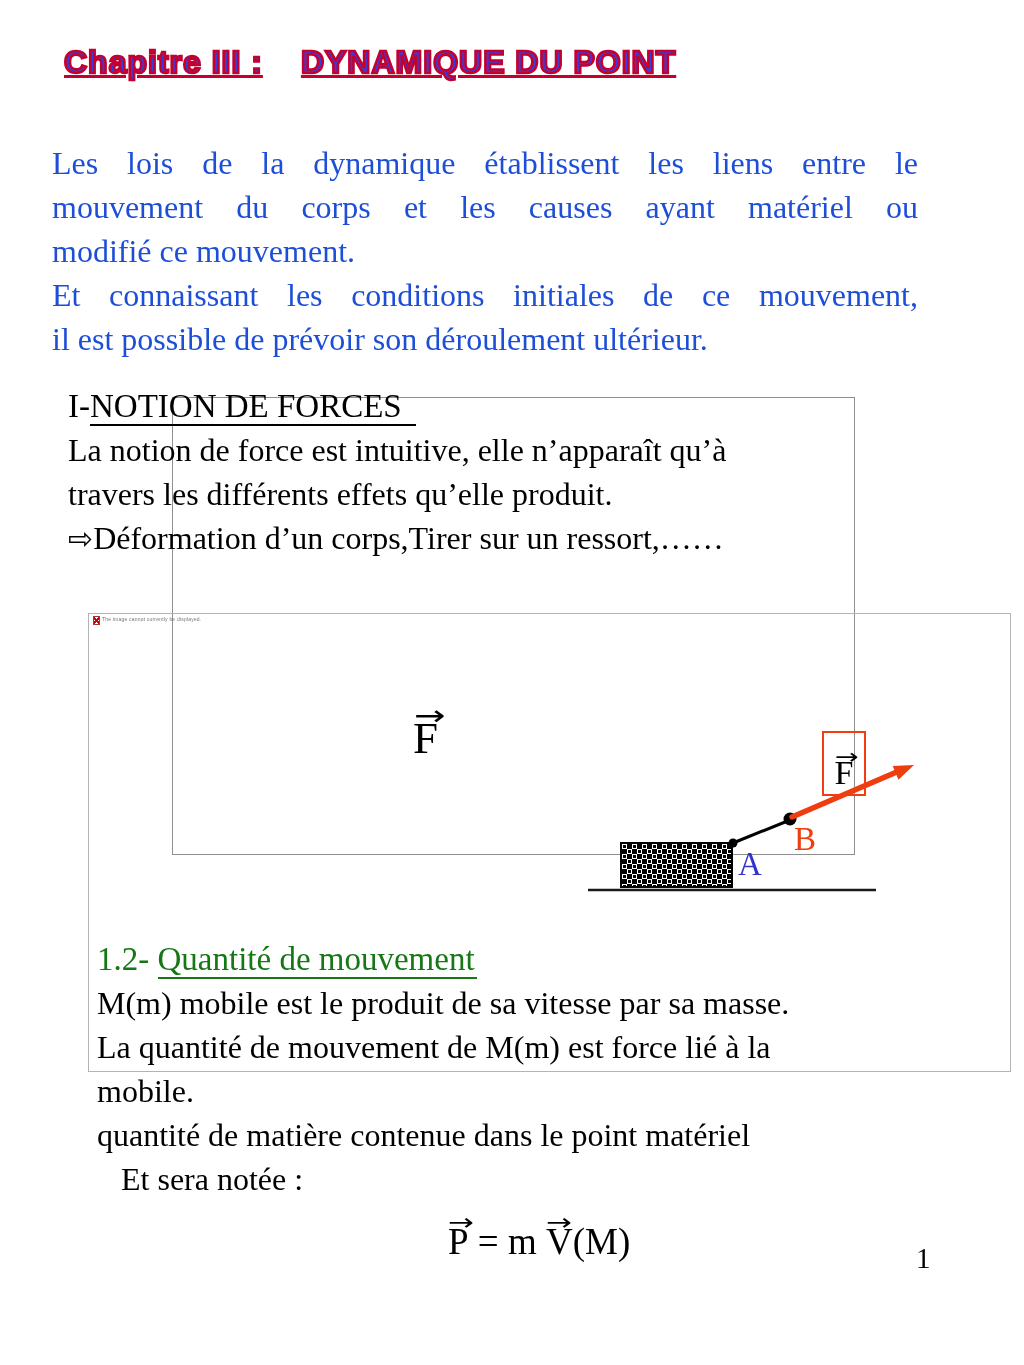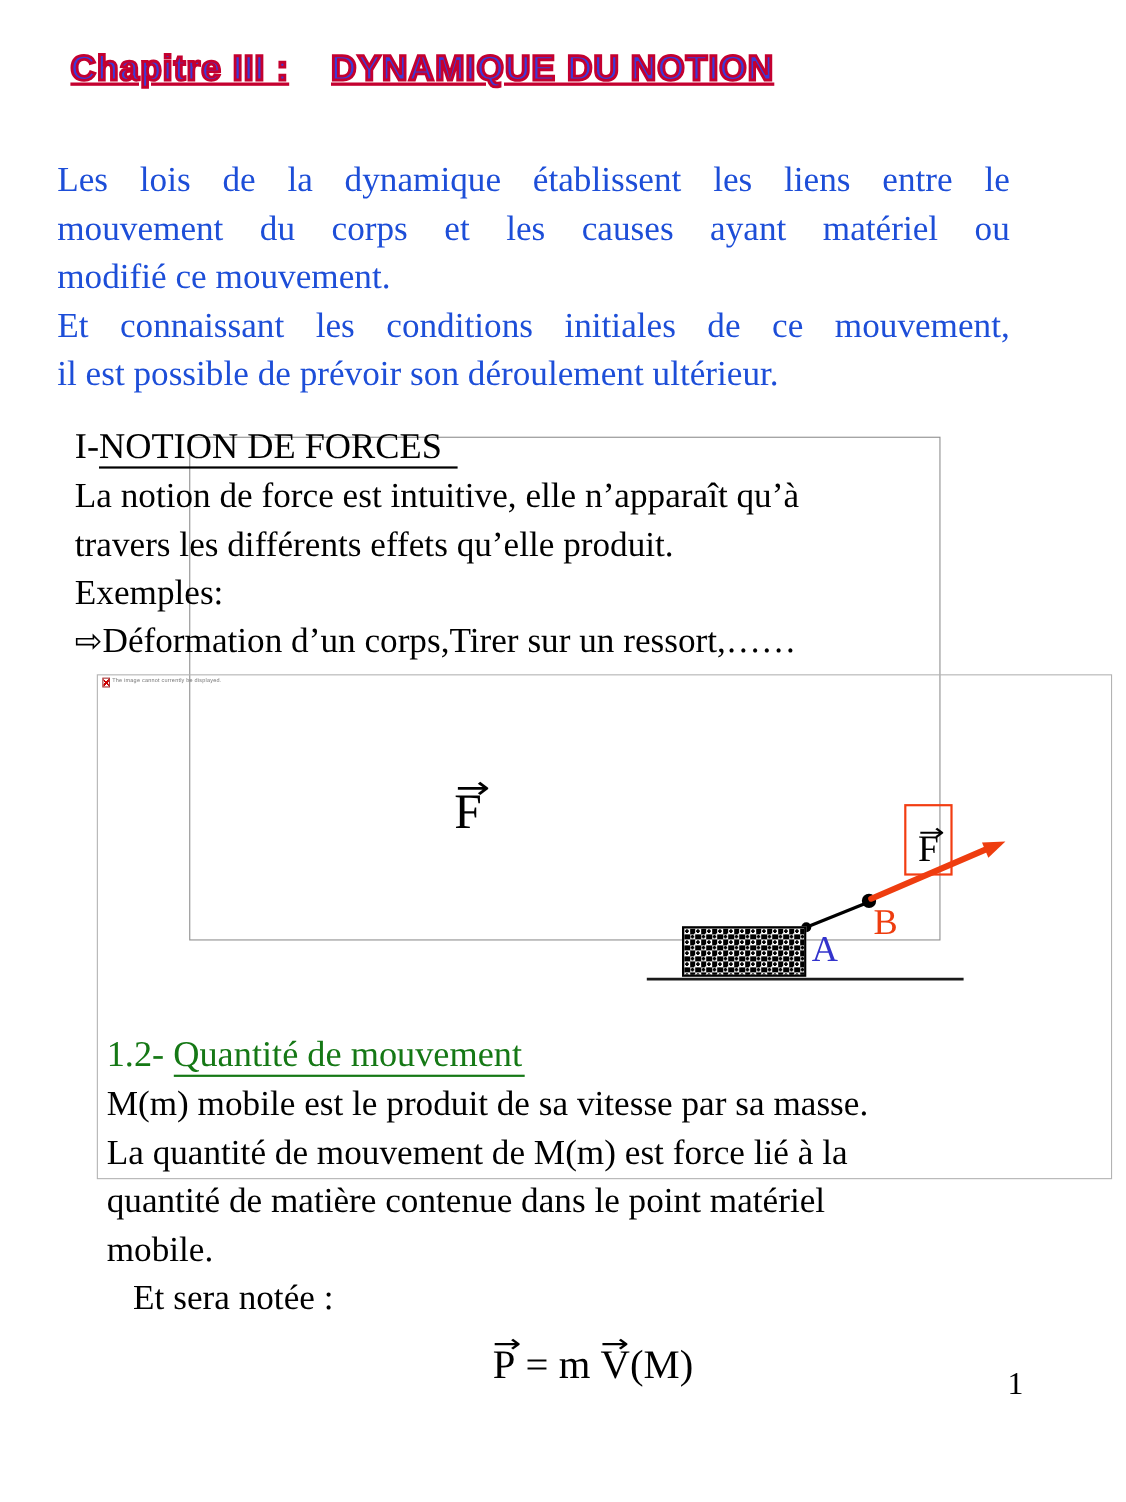--- a/index.html
+++ b/index.html
@@ -90,7 +90,7 @@
 
   <div class="title-row">
     <span>Chapitre III :</span>
-    <span>DYNAMIQUE DU NOTION</span>
+    <span>DYNAMIQUE DU POINT</span>
   </div>
 
   <div class="txt intro">

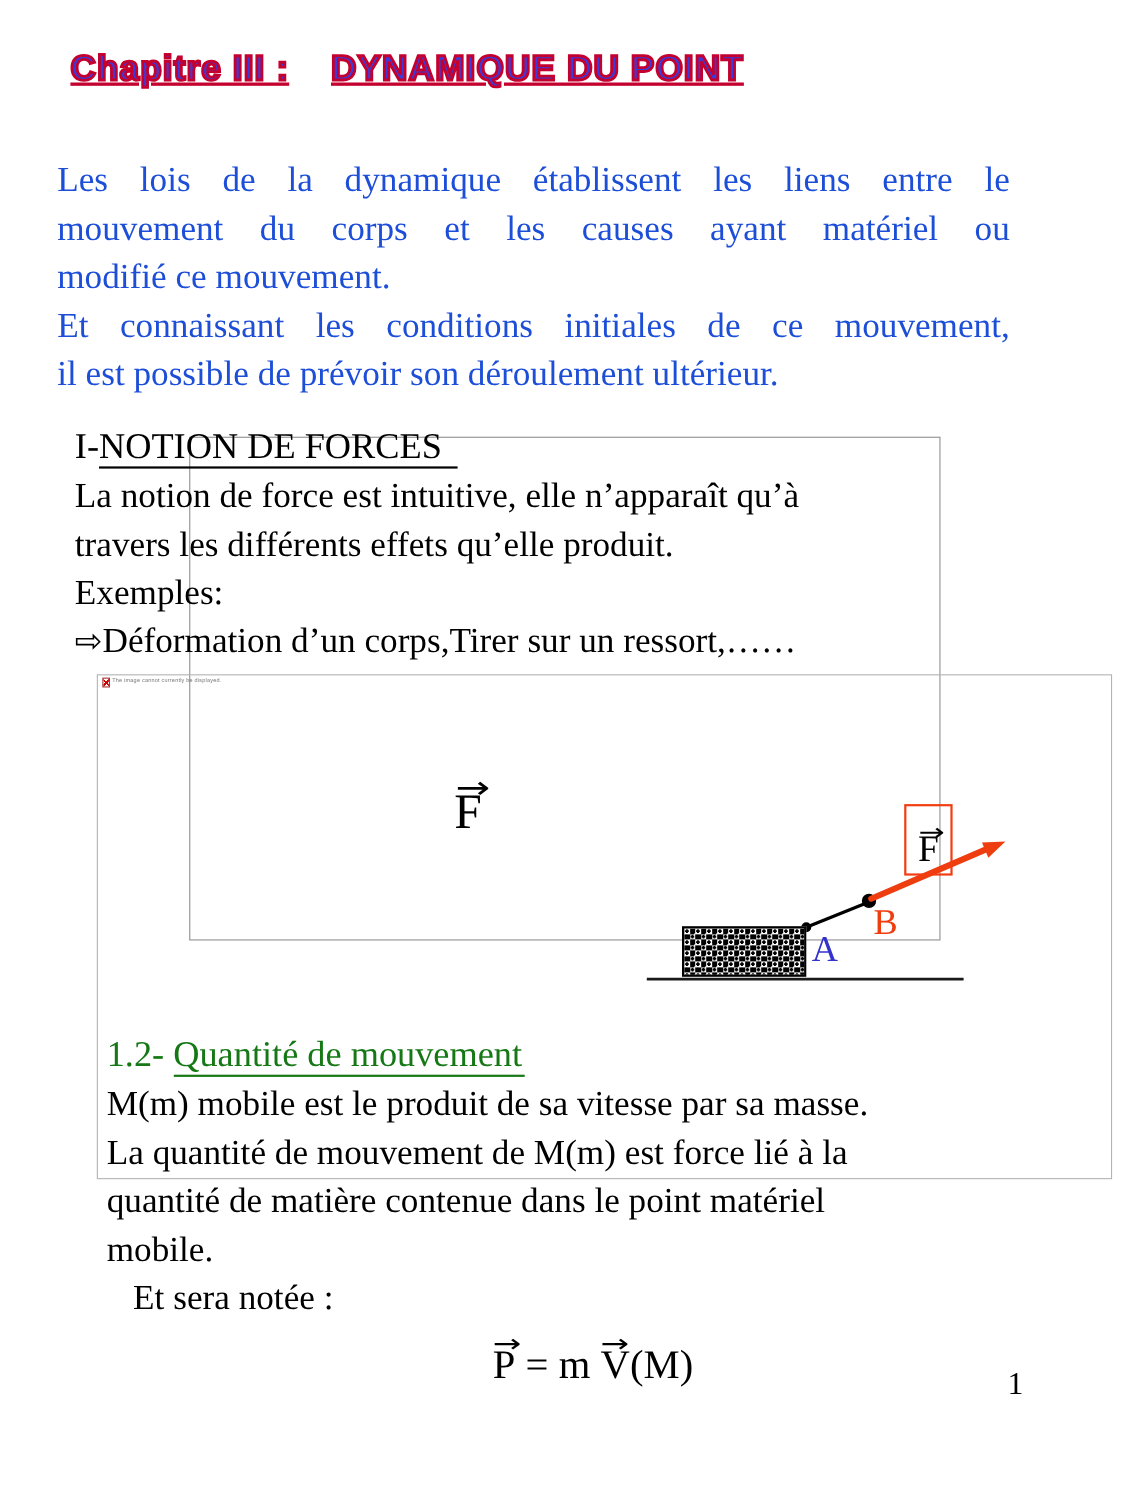--- a/index.html
+++ b/index.html
@@ -105,7 +105,6 @@
     <div class="h1head"><span>I-</span><span class="u">NOTION DE FORCES</span></div>
     <div>La notion de force est intuitive, elle n’apparaît qu’à</div>
     <div>travers les différents effets qu’elle produit.</div>
-    <div>Exemples:</div>
     <div><span class="bullet-arrow">⇨</span><span>Déformation d’un corps,Tirer sur un ressort,……</span></div>
   </div>
 

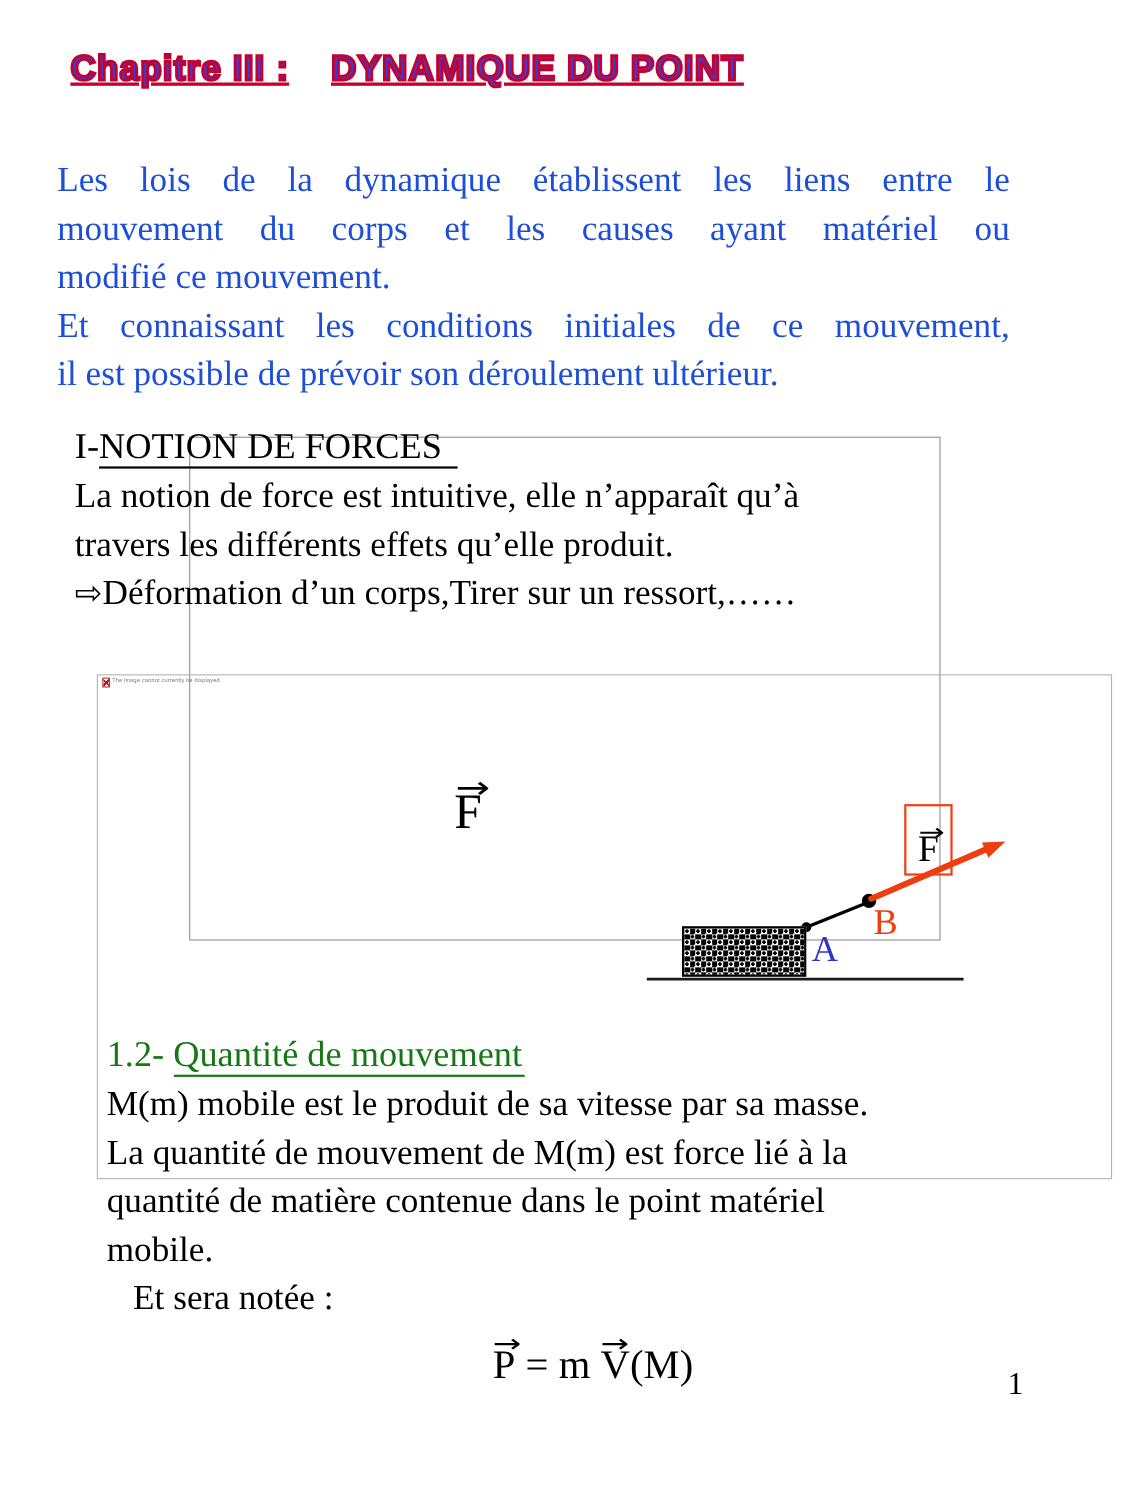--- a/index.html
+++ b/index.html
@@ -137,8 +137,8 @@
     <div class="h2head"><span>1.2- </span><span class="u">Quantité de mouvement</span></div>
     <div>M(m) mobile est le produit de sa vitesse par sa masse.</div>
     <div>La quantité de mouvement de M(m) est force lié à la</div>
+    <div>mobile.</div>
     <div>quantité de matière contenue dans le point matériel</div>
-    <div>mobile.</div>
     <div class="note-row"><span class="note">Et sera notée :</span></div>
   </div>
 

